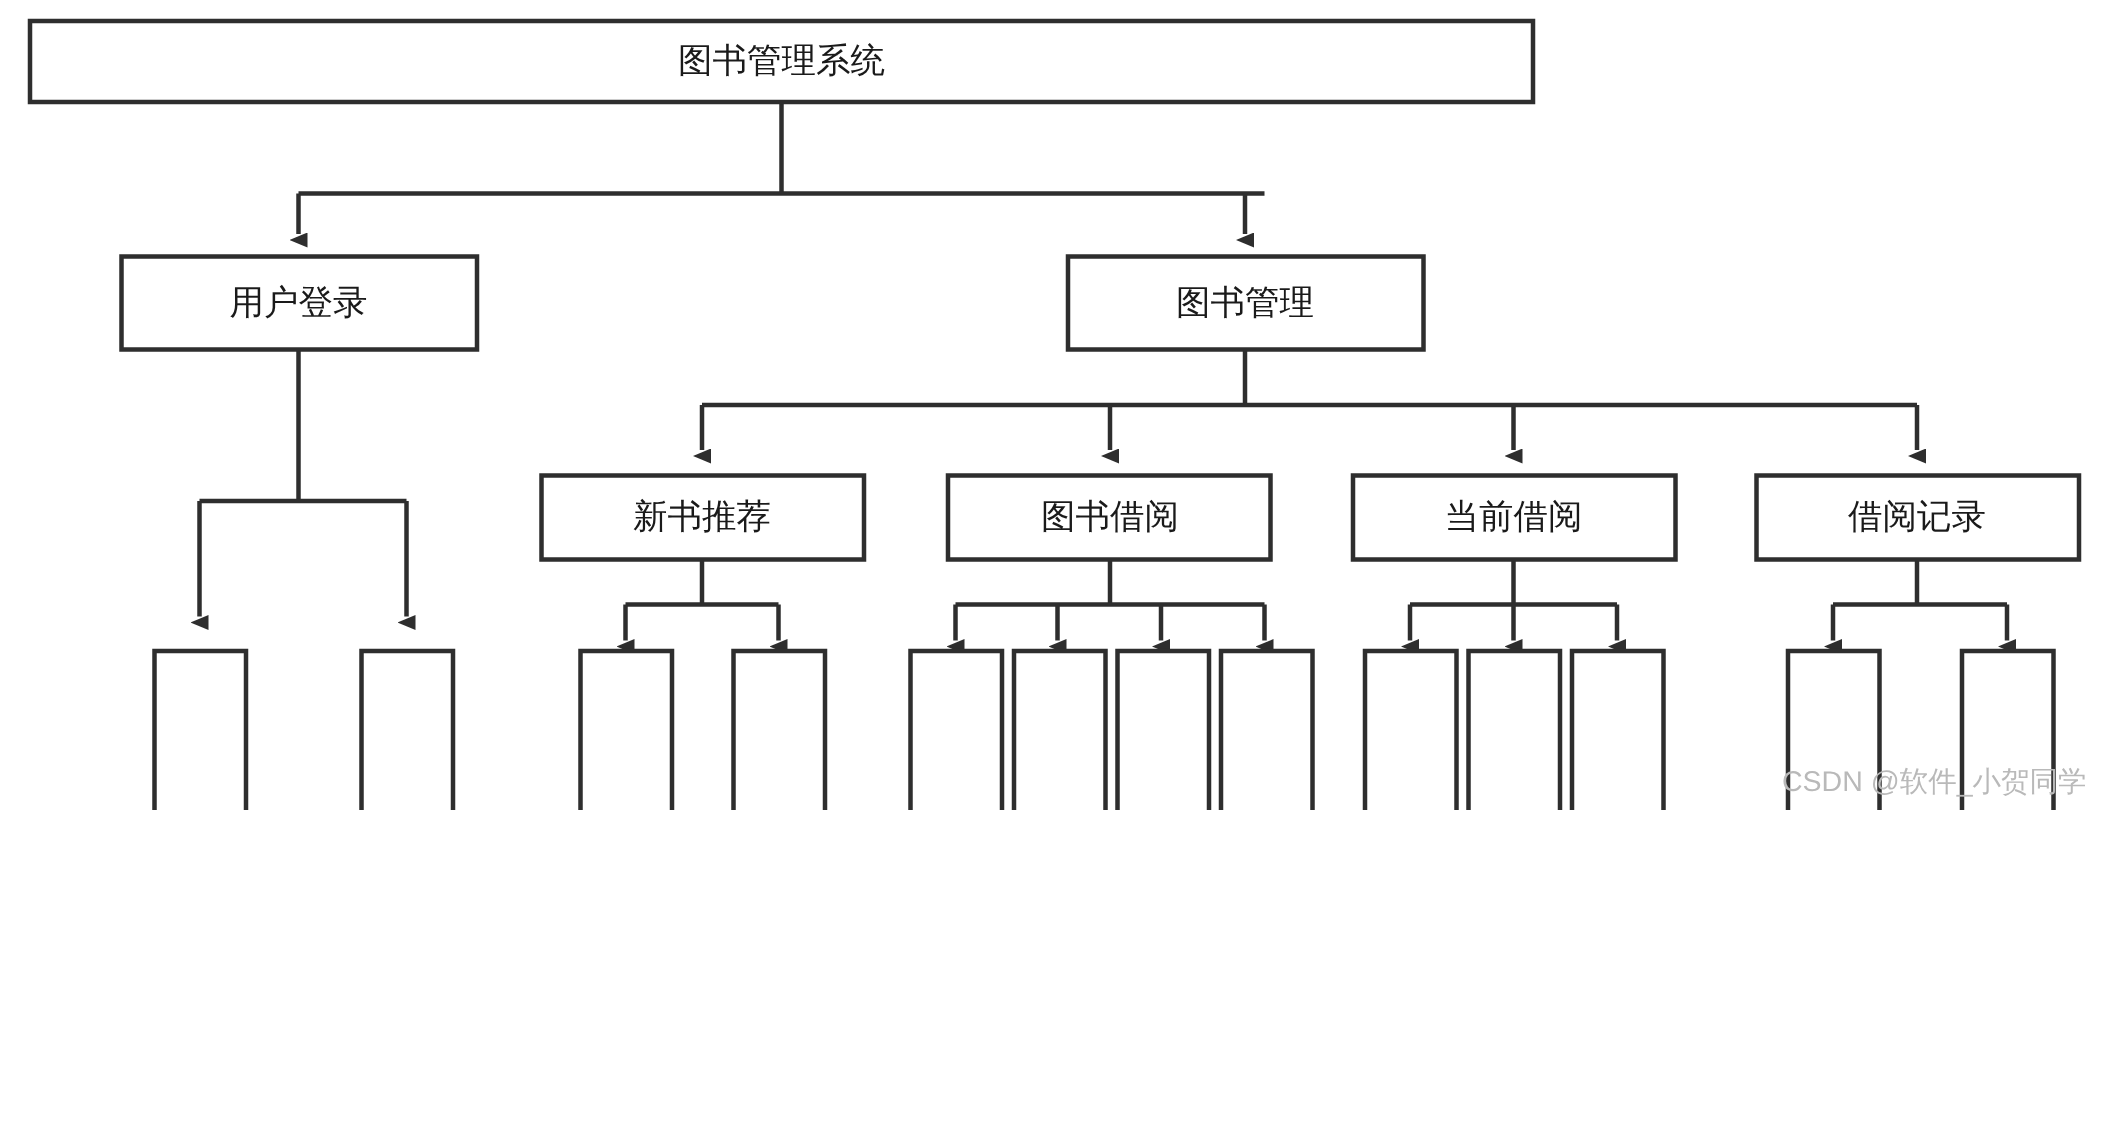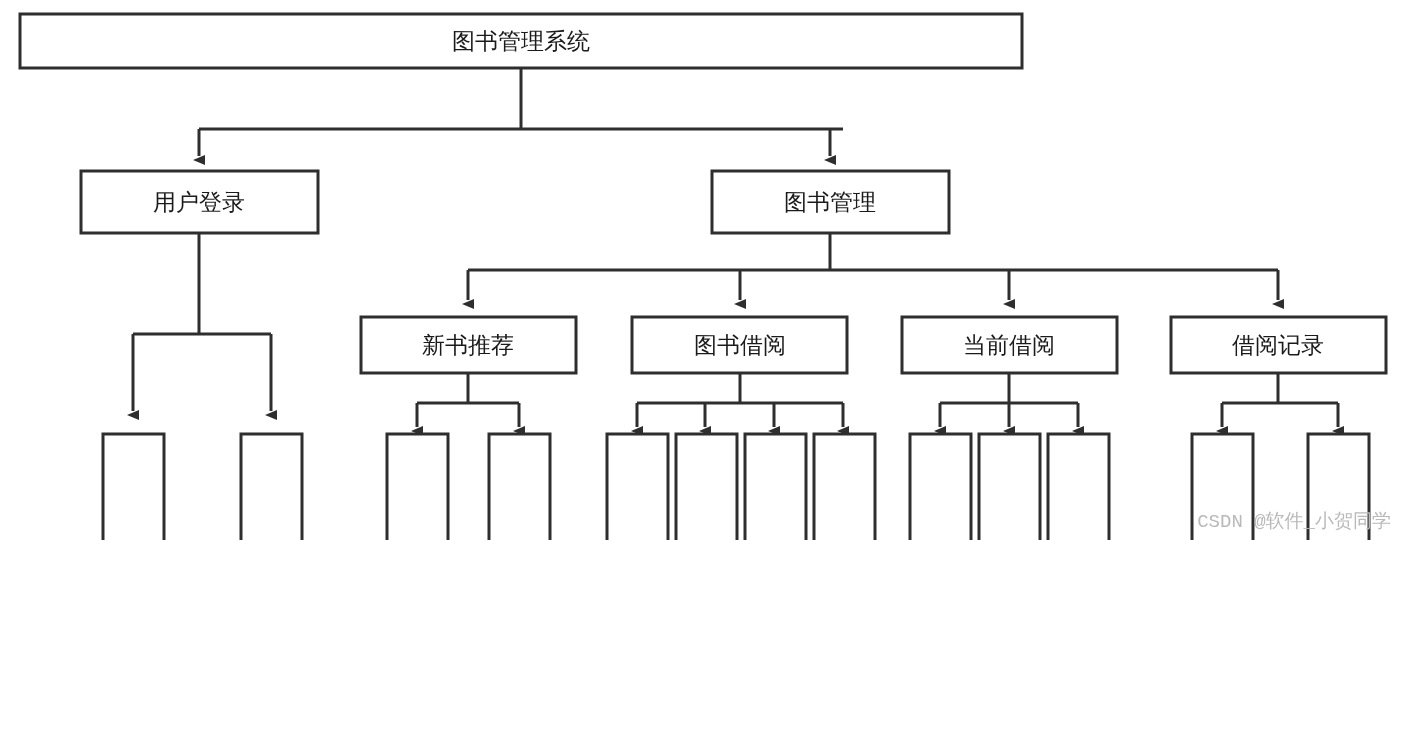--- a/index.html
+++ b/index.html
@@ -64,7 +64,7 @@
     position: absolute;
     right: 14px;
     bottom: 6px;
-    font-family: Liberation Mono, monospace;
+    font-family: Liberation Sans, sans-serif;
     font-size: 19px;
     color: #b9b9b9;
     white-space: nowrap;

